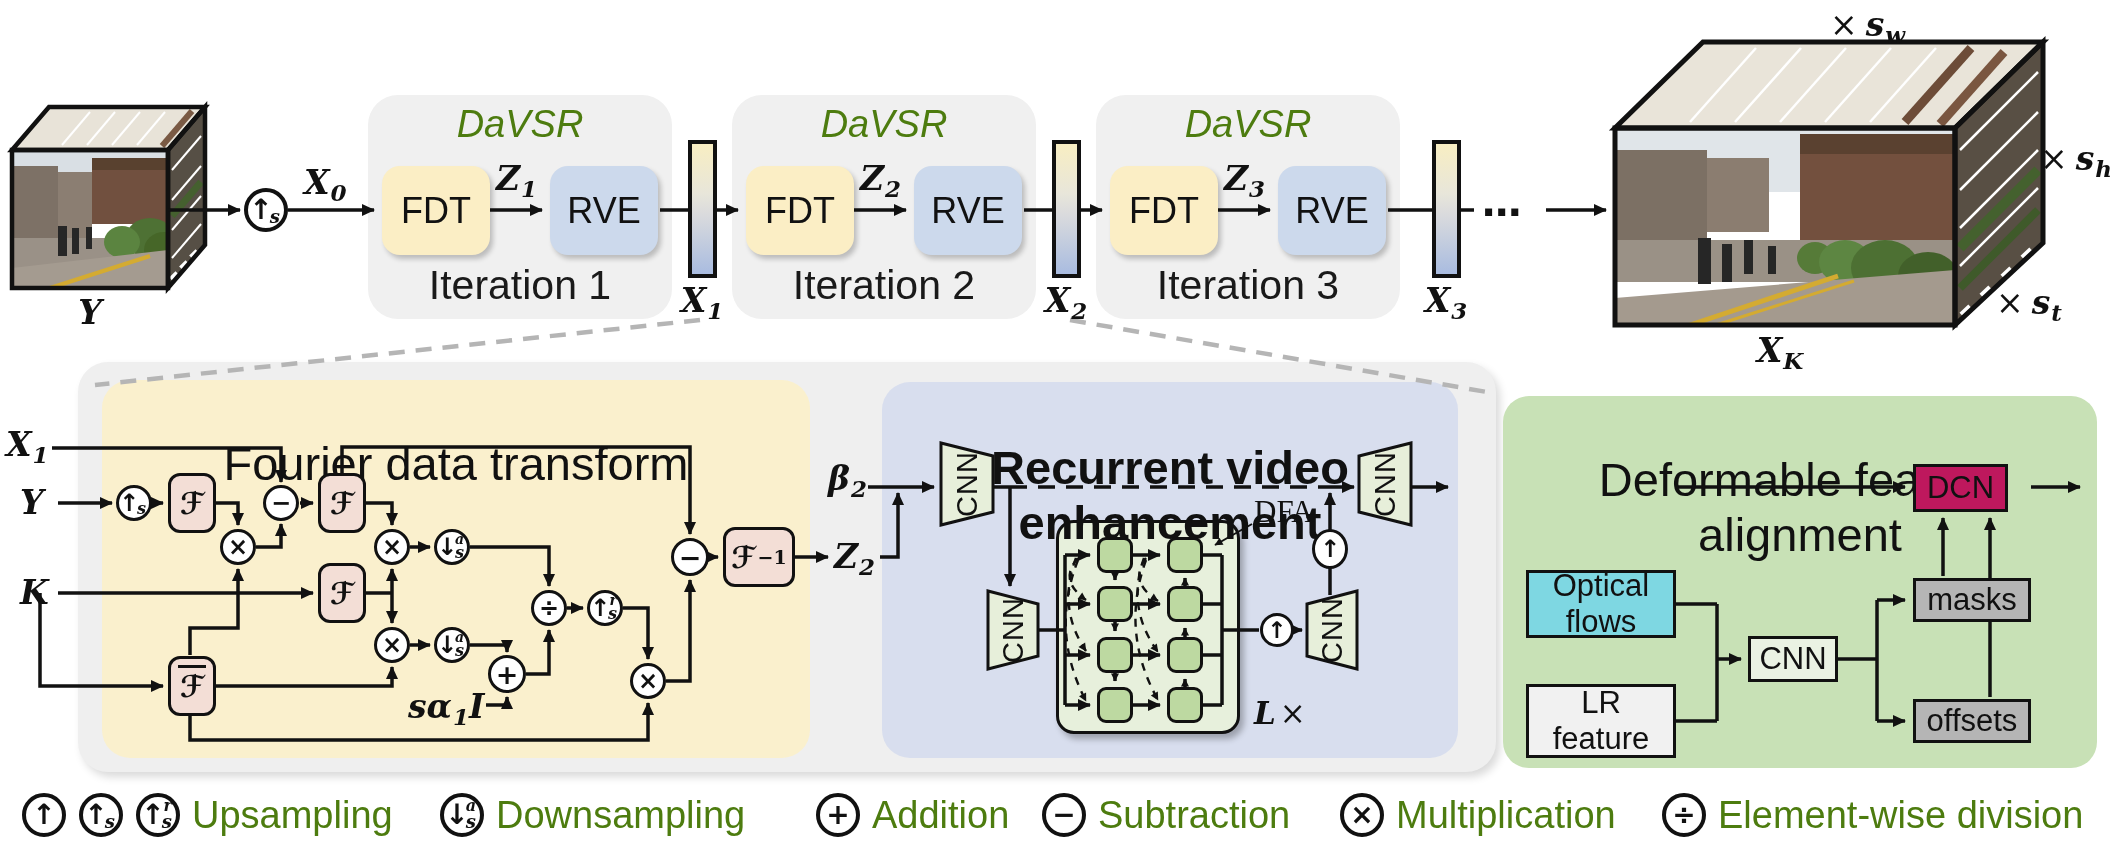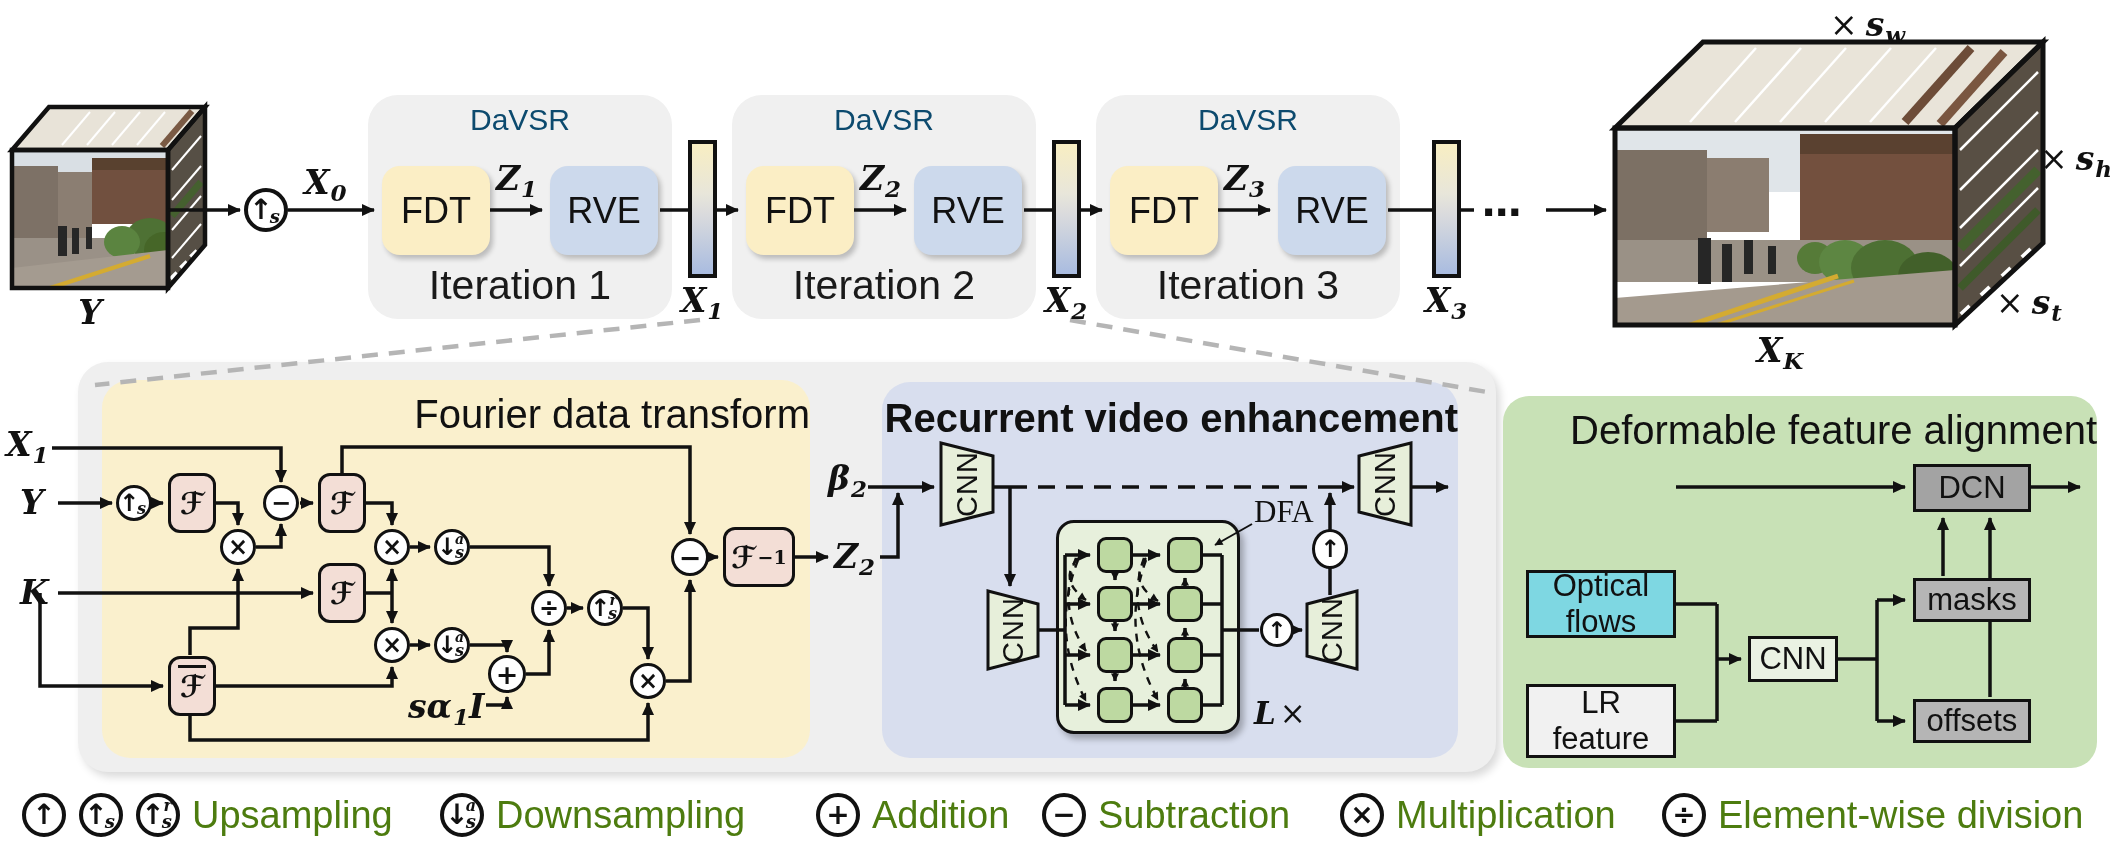--- a/index.html
+++ b/index.html
@@ -11,7 +11,7 @@
   .lay3{z-index:3;}
   
   .davsr{background:#f0f0f0;border-radius:30px;width:304px;height:224px;top:95px;}
-  .davsr .ttl{position:absolute;left:0;right:0;top:8px;text-align:center;font-size:30px;color:#0c4a6e;}
+  .davsr .ttl{position:absolute;left:0;right:0;top:8px;text-align:center;font-size:38px;color:#4d7c0f;font-style:italic;}
   .davsr .cap{position:absolute;left:0;right:0;bottom:10px;text-align:center;font-size:41px;color:#1a1a1a;}
   .miniblk{position:absolute;top:71px;width:108px;height:89px;border-radius:18px;display:flex;align-items:center;justify-content:center;font-size:36px;box-shadow:3px 4px 5px rgba(0,0,0,.22);}
   .fdtb{left:14px;background:#fbeec5;}

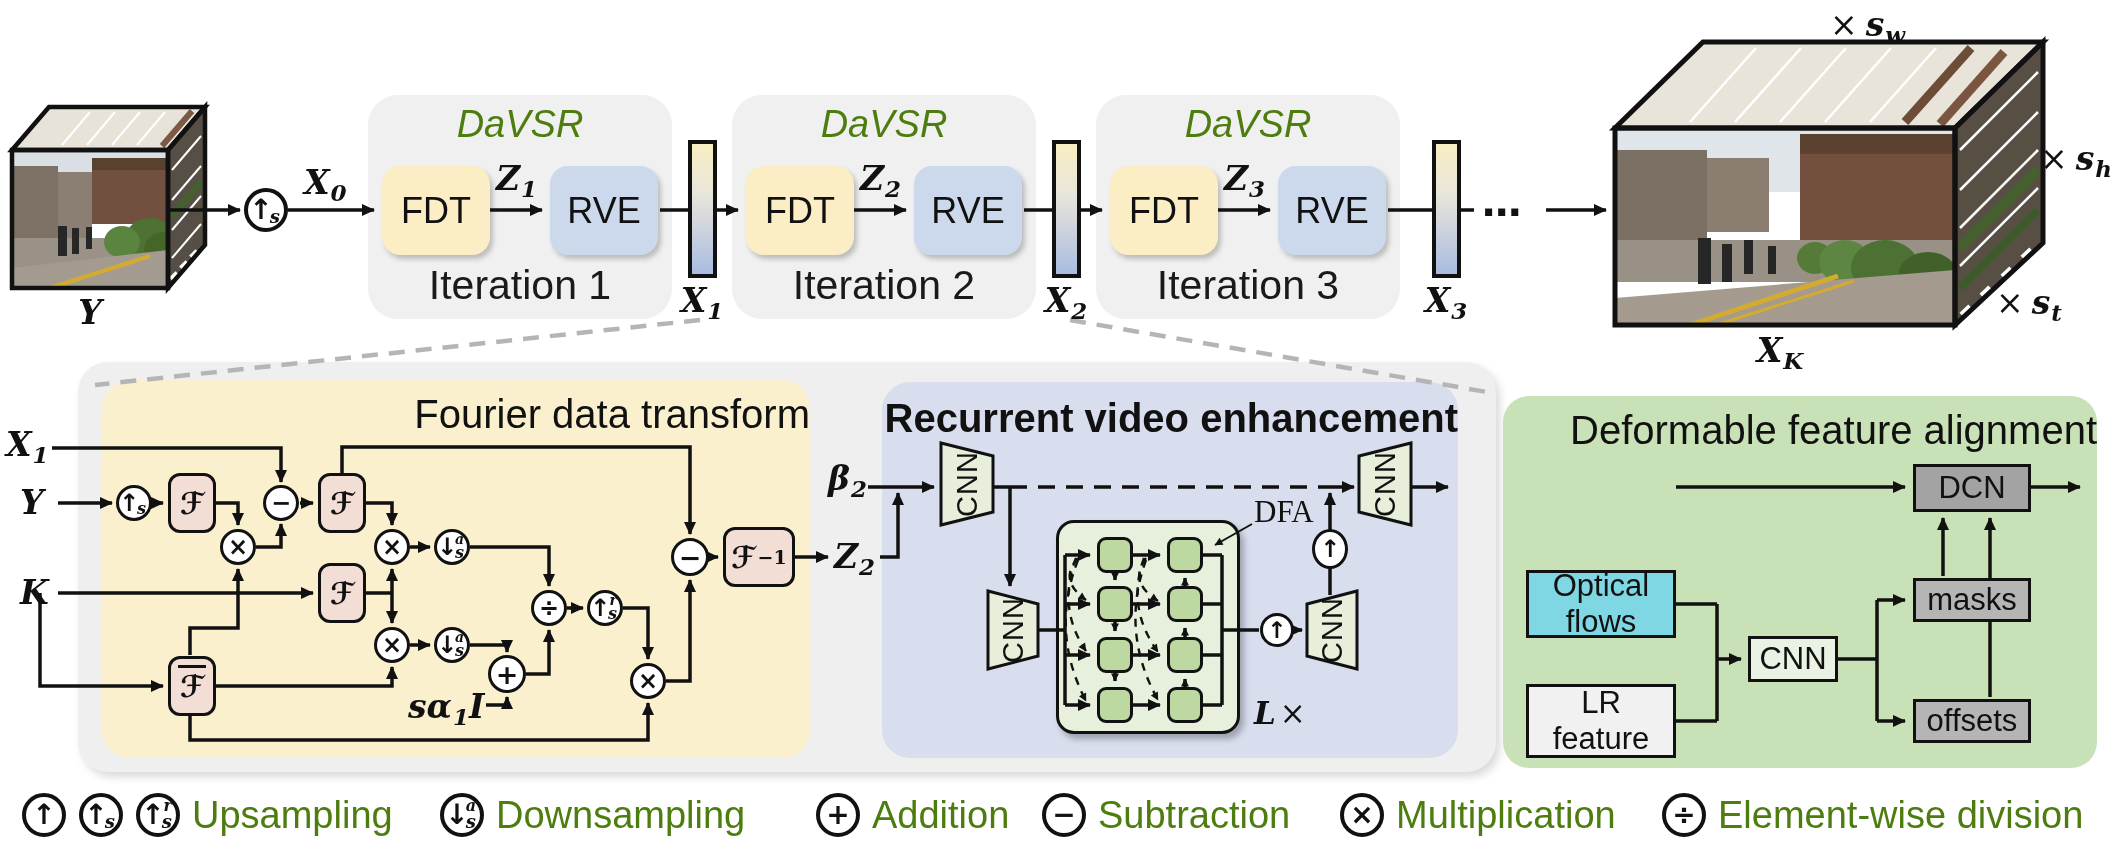--- a/index.html
+++ b/index.html
@@ -23,7 +23,7 @@
   .fdtp{left:102px;top:380px;width:708px;height:378px;background:#faf0cd;border-radius:28px;}
   .rvep{left:882px;top:382px;width:576px;height:376px;background:#d8deee;border-radius:28px;}
   .dfap{left:1503px;top:396px;width:594px;height:372px;background:#c8e1b6;border-radius:26px;}
-  .ptitle{position:absolute;left:0;right:0;text-align:right;font-size:40px;color:#111;z-index:3;}
+  .ptitle{position:absolute;left:0;right:0;text-align:center;font-size:47px;color:#111;z-index:3;margin-top:44px;}
   
   .fblk{position:absolute;z-index:3;width:48px;height:60px;background:#f3ded6;border:3.5px solid #111;border-radius:12px;
         display:flex;align-items:center;justify-content:center;

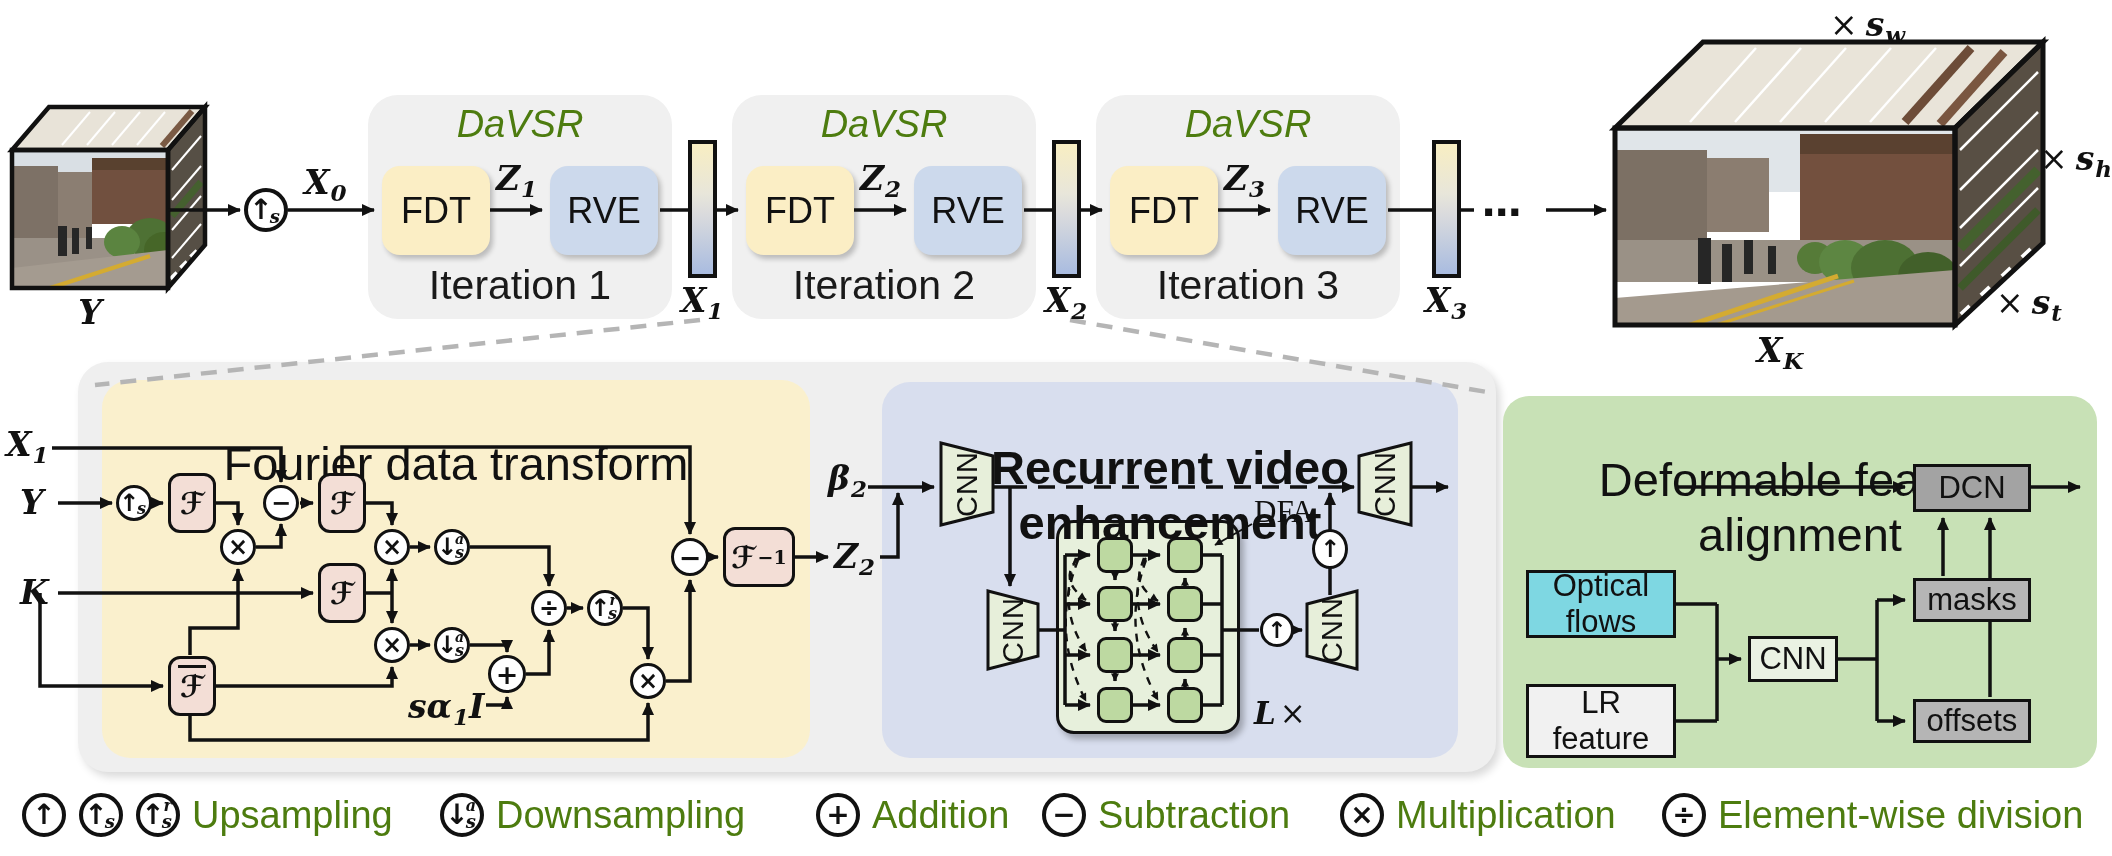--- a/index.html
+++ b/index.html
@@ -460,7 +460,7 @@
   <div class="dbox" style="left:1748px;top:636px;width:90px;height:46px;background:#eaf2e3;">
       <span>CNN</span>
     </div>
-  <div class="dbox" style="left:1913px;top:464px;width:118px;height:48px;background:#a3a3a3;">
+  <div class="dbox" style="left:1913px;top:464px;width:95px;height:48px;background:#be185d;">
       <span>DCN</span>
     </div>
   <div class="dbox" style="left:1913px;top:578px;width:118px;height:44px;background:#b5b5b5;">

